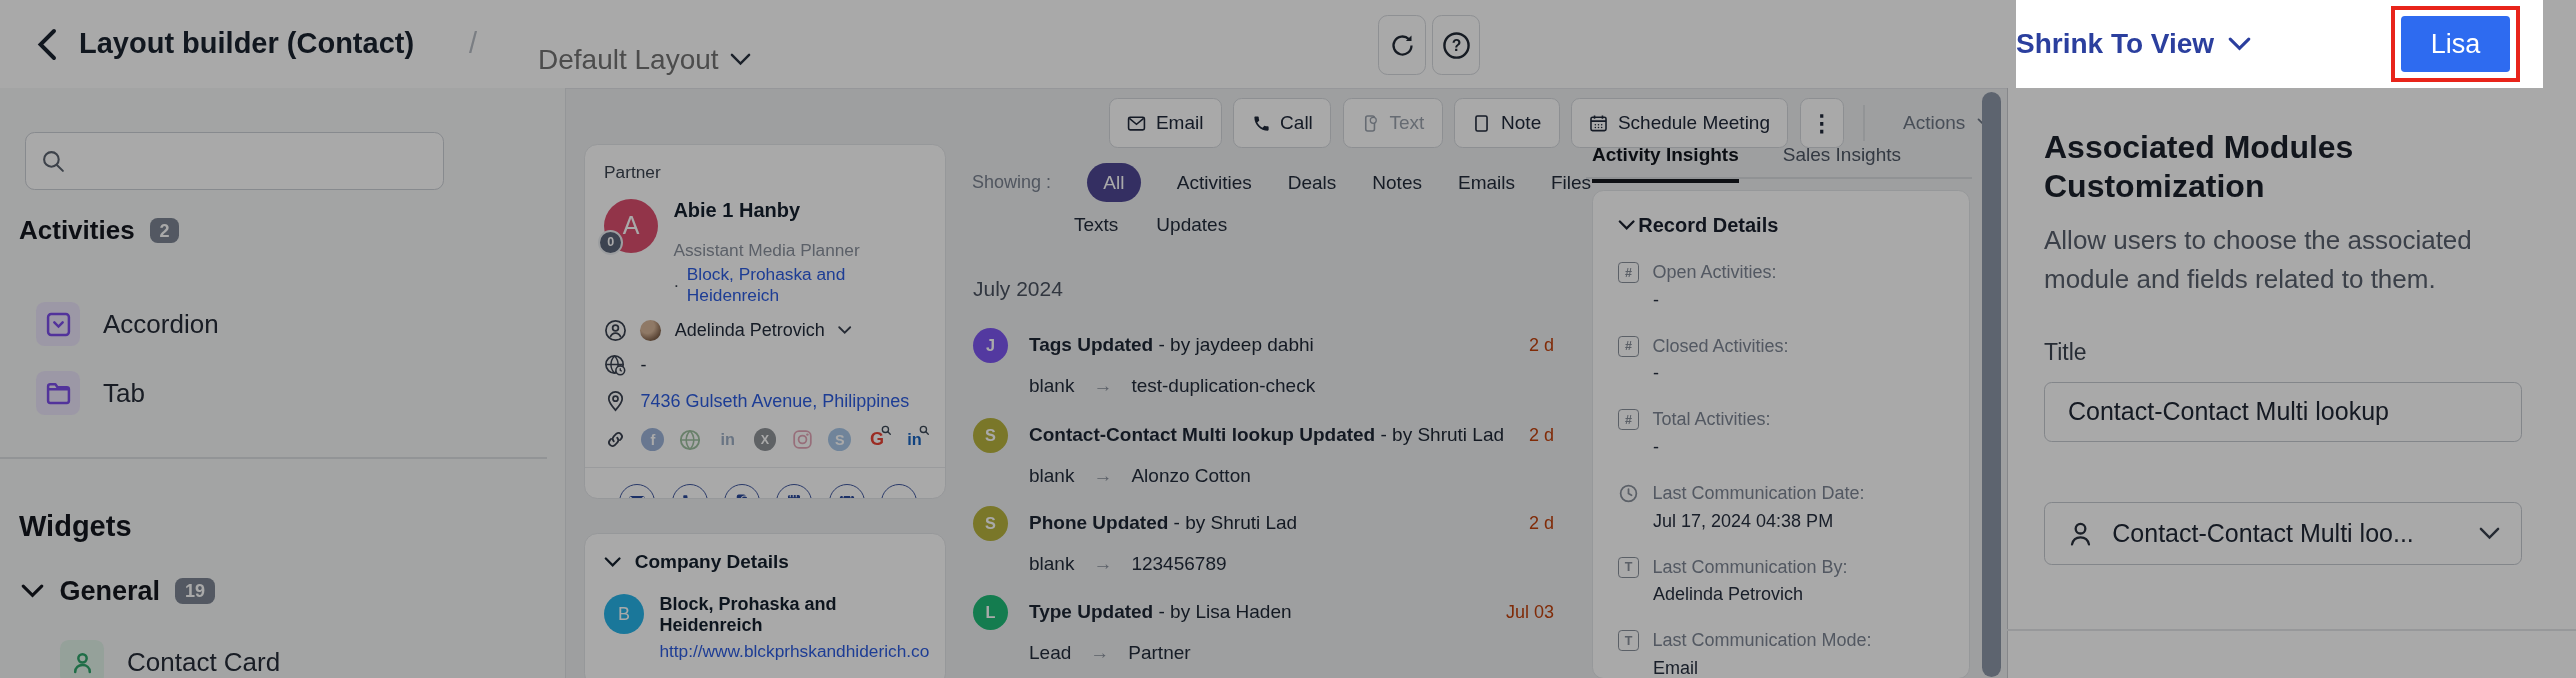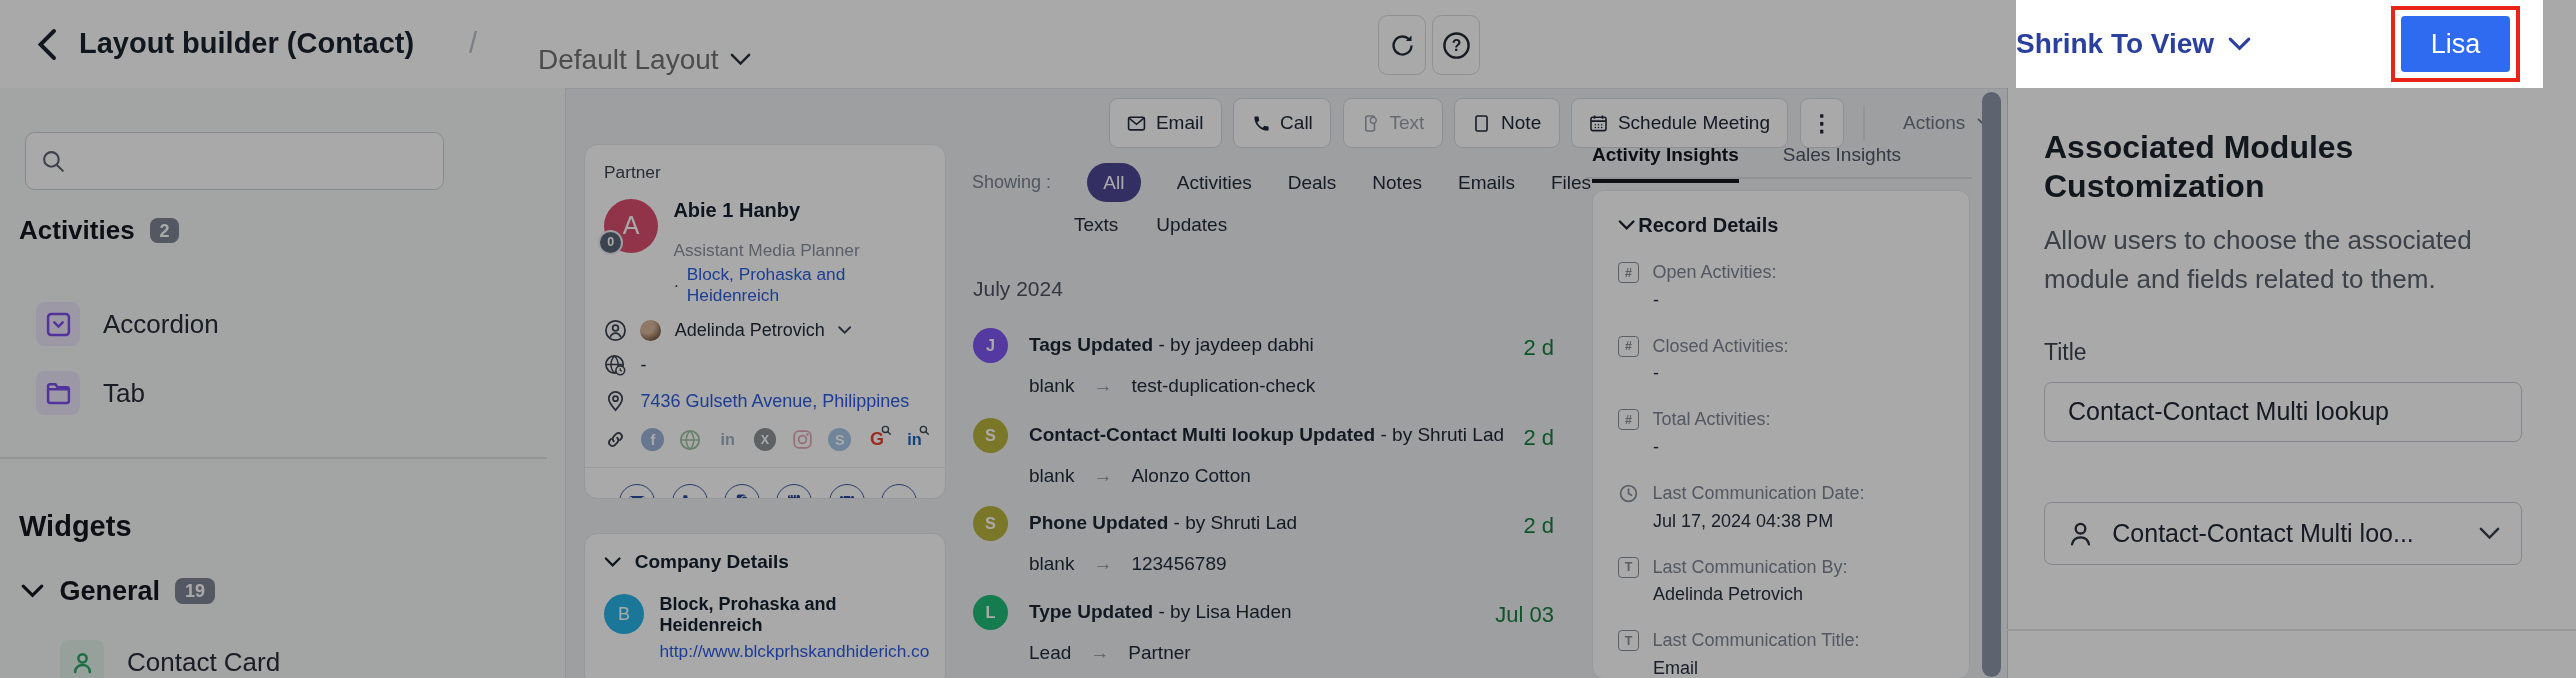--- a/index.html
+++ b/index.html
@@ -109,7 +109,7 @@
            display:flex;align-items:center;justify-content:center;flex:0 0 auto;margin-right:21px;}
   .ftitle{font-size:19px;color:#1d2634;padding-top:5.8px;flex:1;white-space:nowrap;}
   .ftitle b{font-weight:700;}
-  .ftime{font-size:22px;color:#15803d;padding-top:6.7px;margin-left:11.5px;}
+  .ftime{font-size:18px;color:#c2410c;padding-top:6.7px;margin-left:11.5px;}
   .fline2{display:flex;gap:19px;font-size:19px;color:#242d3c;margin:11.5px 0 0 56px;align-items:center;}
   .farrow{color:#8a919d;}
 

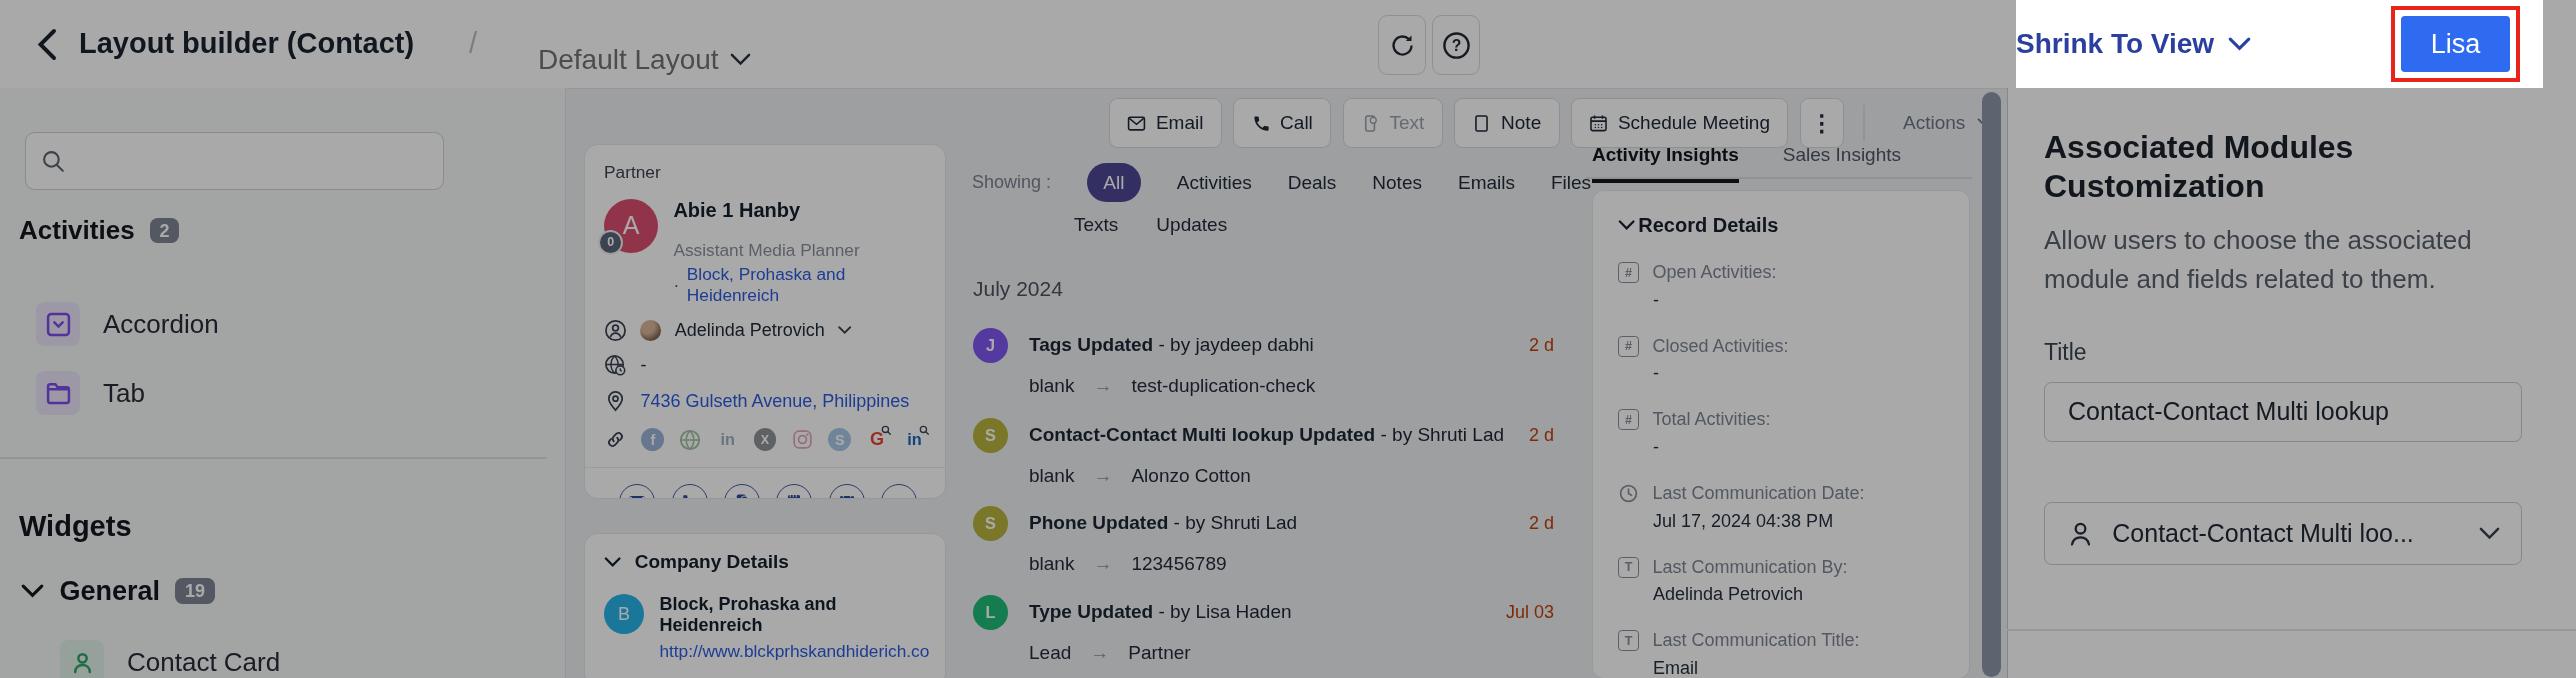--- a/index.html
+++ b/index.html
@@ -572,7 +572,7 @@
   <div class="inrow">
     <div class="inlabelrow">
         <span class="sqic">T</span>
-        <span>Last Communication Title:</span>
+        <span>Last Communication Mode:</span>
       </div>
     <div class="invalue">Email</div>
   </div>

